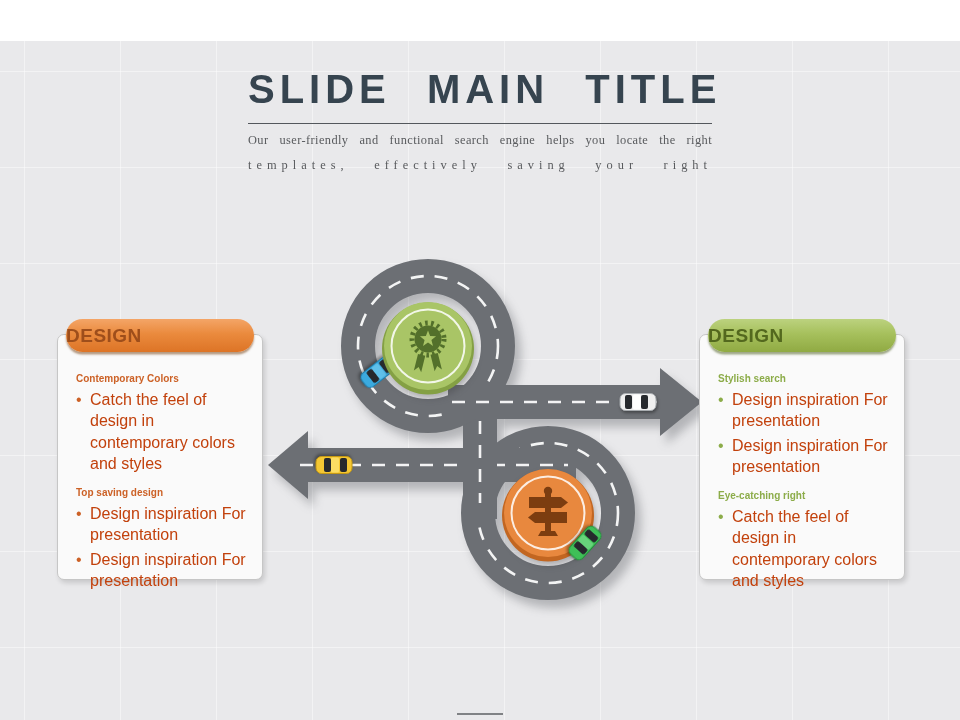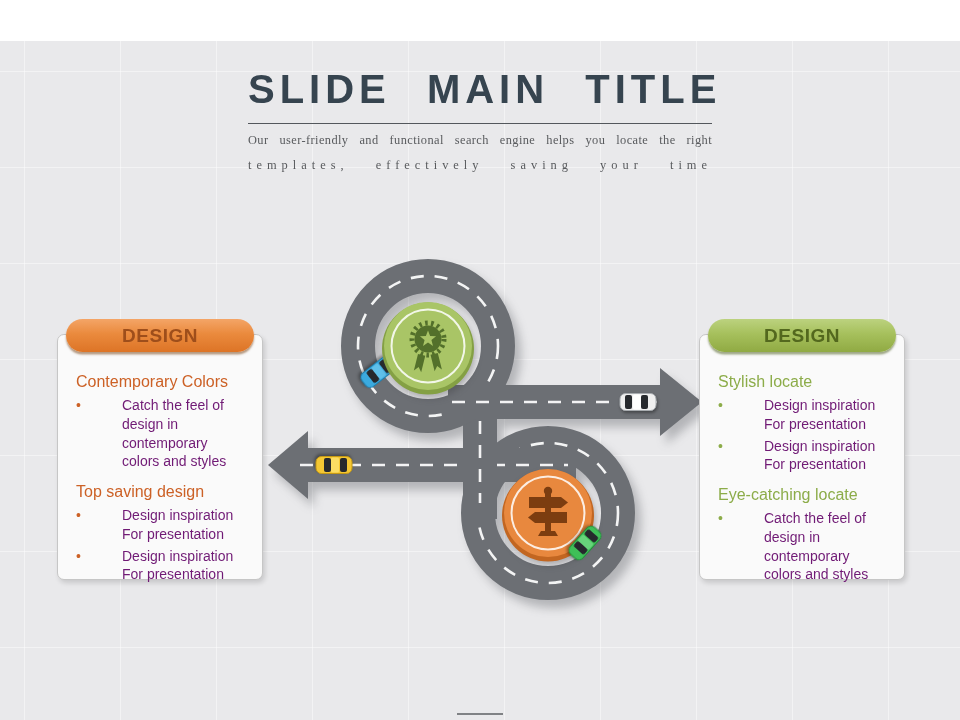--- a/index.html
+++ b/index.html
@@ -71,7 +71,7 @@
     <h1 class="title">SLIDE MAIN TITLE</h1>
     <div class="title-underline"></div>
     <div class="subtitle l1">Our user-friendly and functional search engine helps you locate the right</div>
-    <div class="subtitle l2">templates, effectively saving your time</div>
+    <div class="subtitle l2">templates, effectively saving your right</div>
   </div>
 
   <svg class="roadmap" width="960" height="720" viewBox="0 0 960 720">

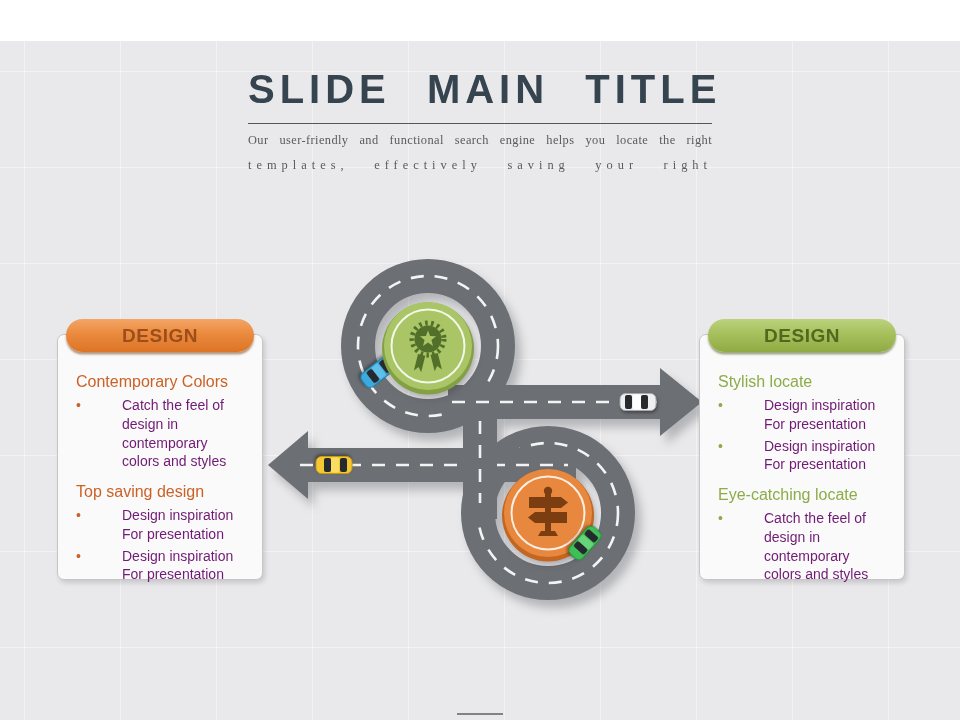--- a/index.html
+++ b/index.html
@@ -36,7 +36,7 @@
   .pill{
     position:absolute;top:-16px;left:50%;transform:translateX(-50%);
     width:188px;height:33px;border-radius:17px;
-    display:flex;align-items:center;justify-content:center;
+    display:flex;align-items:center;justify-content:flex-start;
     font-size:19px;font-weight:bold;letter-spacing:.5px;
   }
   .pill.orange{background:linear-gradient(#F4A567,#EA8A3D 45%,#DD7426);

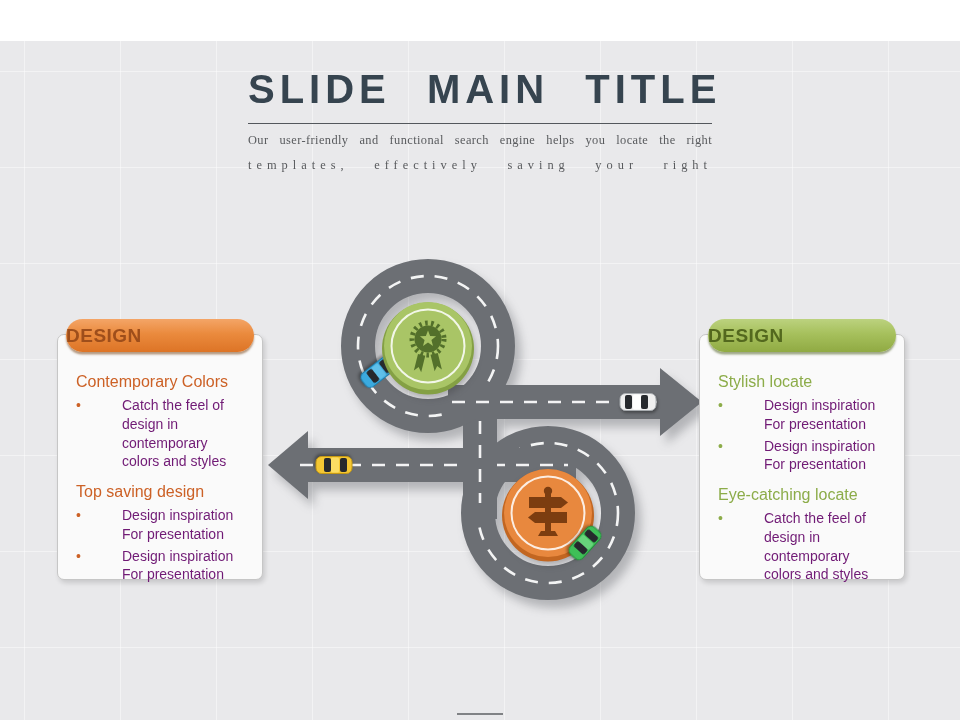--- a/index.html
+++ b/index.html
@@ -45,7 +45,7 @@
     color:#53681E;box-shadow:0 2.5px 2px rgba(70,88,22,.5);}
   .card-body{padding:30px 14px 0 18px;}
   .sec{margin-bottom:12px;}
-  .sec-heading{font-size:16px;font-weight:normal;margin:8px 0 5px;}
+  .sec-heading{font-size:10px;font-weight:bold;margin:8px 0 5px;}
   .card.left .sec-heading{color:#CC6126;}
   .card.right .sec-heading{color:#8CAC49;}
   .bullet{display:flex;font-size:14px;color:#701a75;line-height:1.34;margin-bottom:3px;gap:32px;}

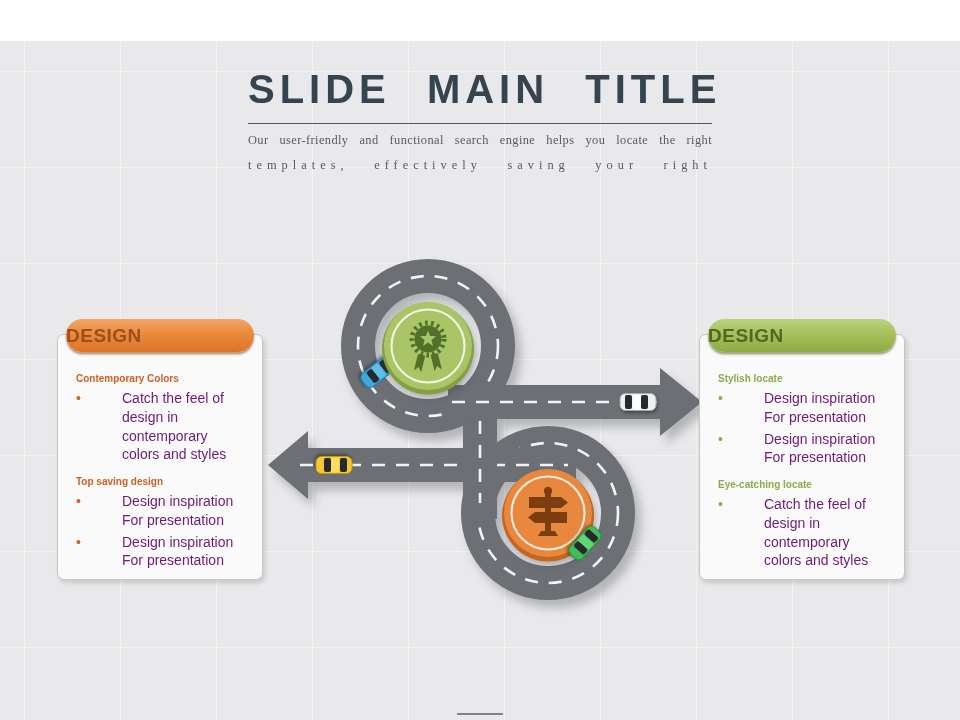--- a/index.html
+++ b/index.html
@@ -183,7 +183,7 @@
     </div>
     <div class="card-body">
       <div class="sec">
-        <div class="sec-heading">Stylish locate</div>
+        <div class="sec-heading">Stylish search</div>
         <div class="bullet">
           <span class="dot"></span>
           <span>Design inspiration For presentation</span>

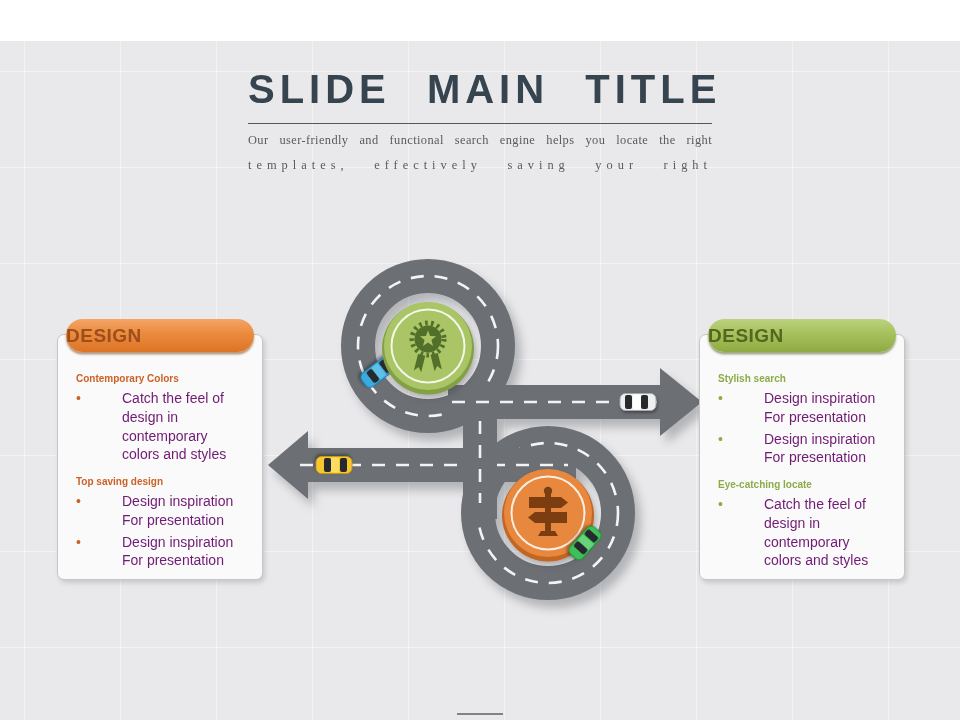--- a/index.html
+++ b/index.html
@@ -48,7 +48,7 @@
   .sec-heading{font-size:10px;font-weight:bold;margin:8px 0 5px;}
   .card.left .sec-heading{color:#CC6126;}
   .card.right .sec-heading{color:#8CAC49;}
-  .bullet{display:flex;font-size:14px;color:#701a75;line-height:1.34;margin-bottom:3px;gap:32px;}
+  .bullet{display:flex;font-size:16px;color:#c2410c;line-height:1.34;margin-bottom:3px;}
   .bullet .dot{flex:none;width:14px;}
   .card.left .dot::before{content:"\2022";color:#CC6126;}
   .card.right .dot::before{content:"\2022";color:#8CAC49;}

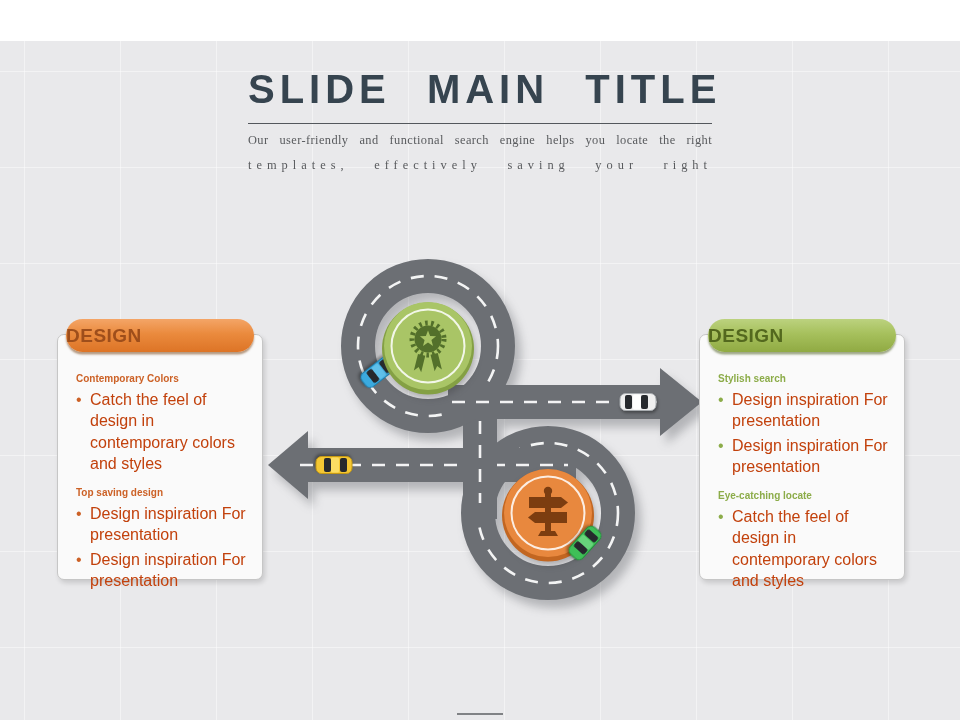--- a/index.html
+++ b/index.html
@@ -194,7 +194,7 @@
         </div>
       </div>
       <div class="sec">
-        <div class="sec-heading">Eye-catching locate</div>
+        <div class="sec-heading">Eye-catching right</div>
         <div class="bullet">
           <span class="dot"></span>
           <span>Catch the feel of design in contemporary colors and styles</span>

